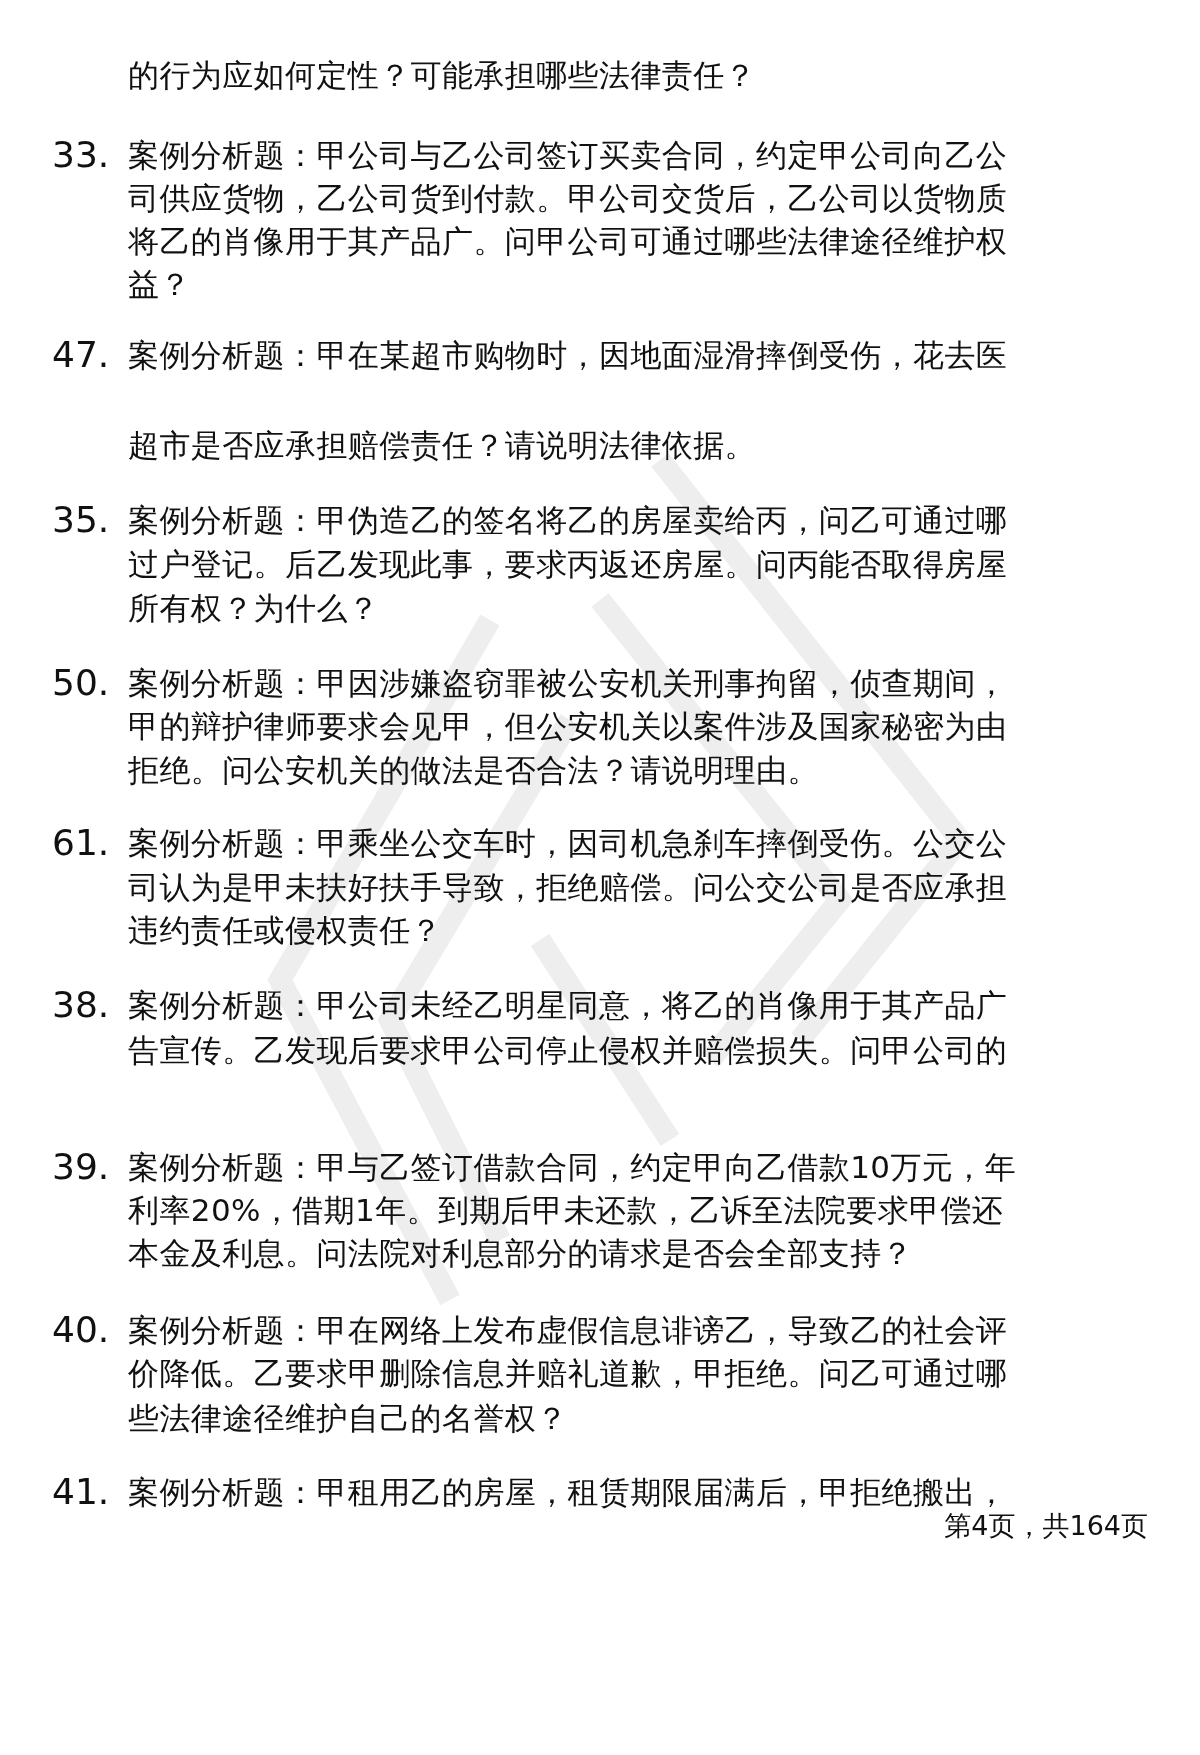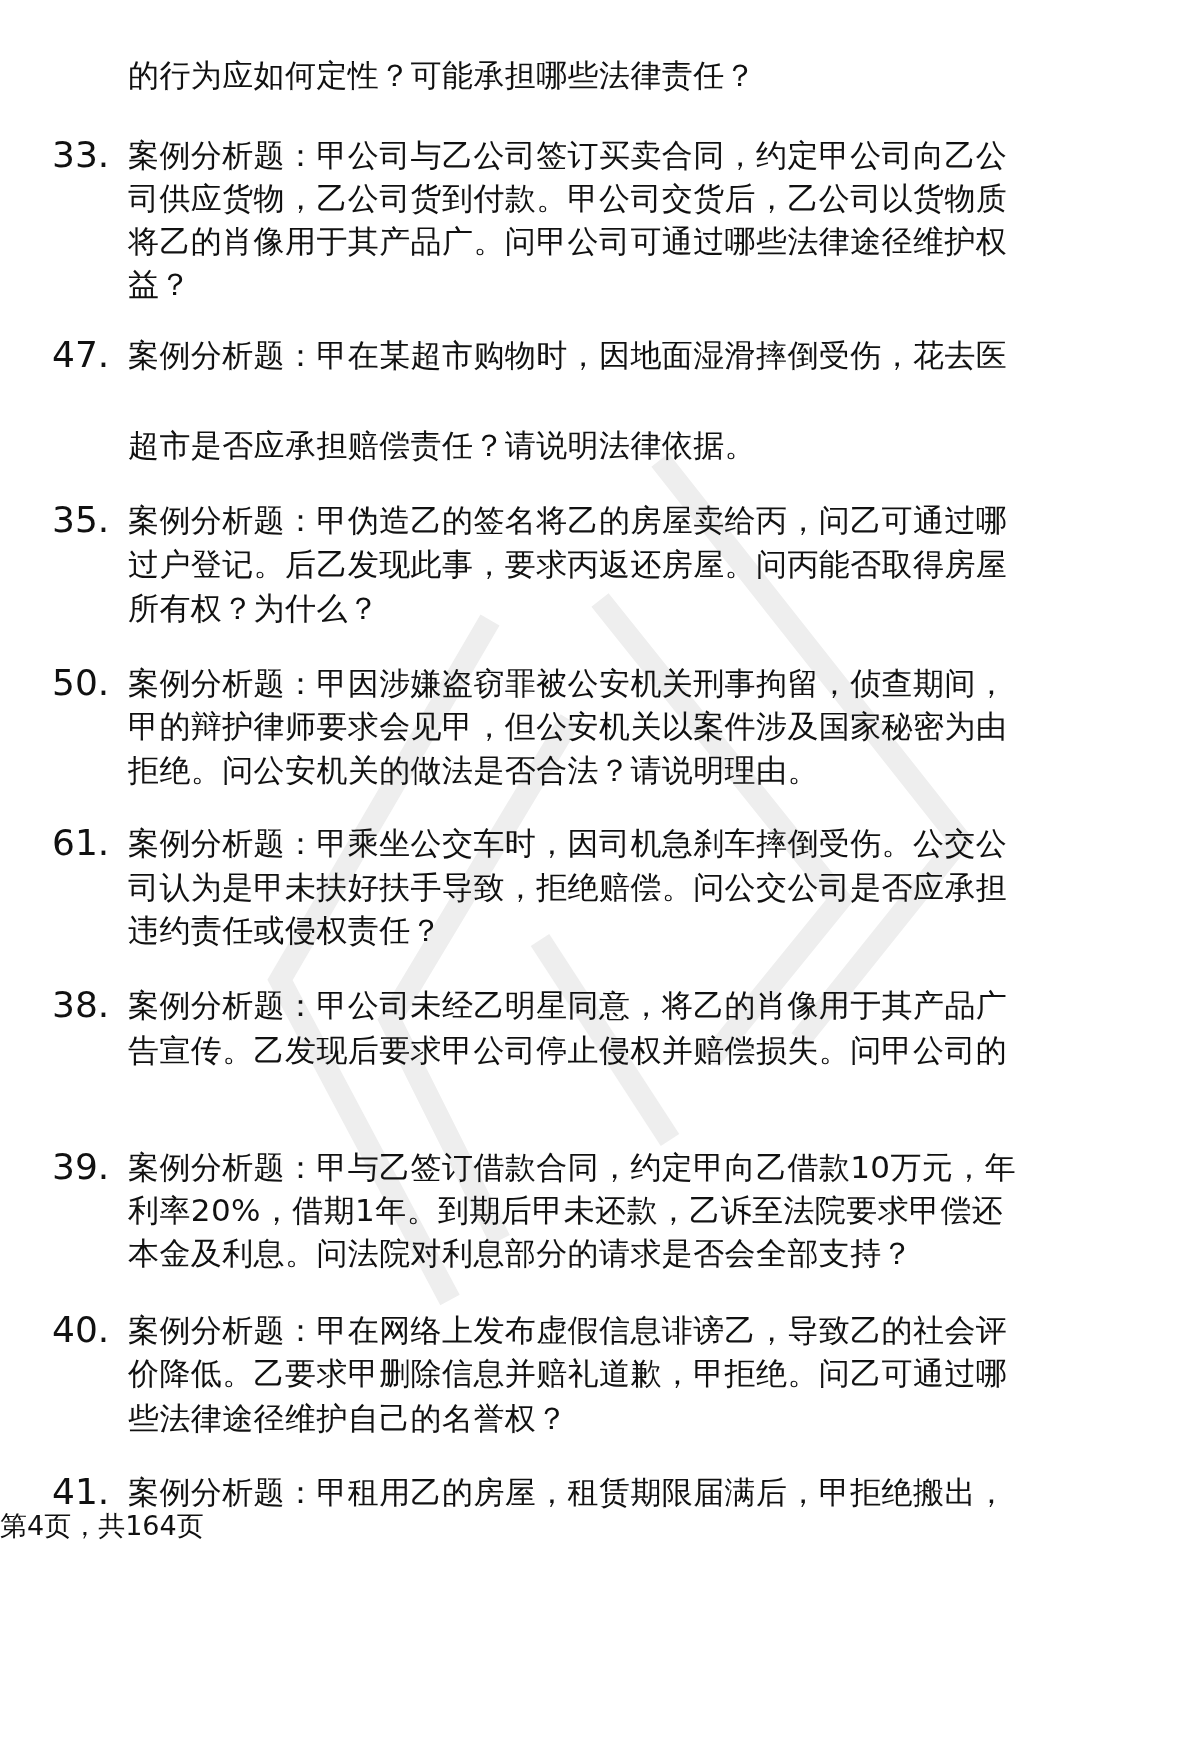--- a/index.html
+++ b/index.html
@@ -9,7 +9,7 @@
   .watermark { position:absolute; left:240px; top:420px; width:760px; height:900px; pointer-events:none; }
   .line { position:absolute; left:128px; font-size:31px; line-height:44px; white-space:nowrap; letter-spacing:0.4px; }
   .num { position:absolute; left:52px; font-size:36px; line-height:44px; }
-  .footer { position:absolute; left:0; width:1148px; text-align:left; top:1506px; font-size:27px; line-height:40px; }
+  .footer { position:absolute; left:0; width:1148px; text-align:right; top:1506px; font-size:27px; line-height:40px; }
 </style>
 </head>
 <body>

